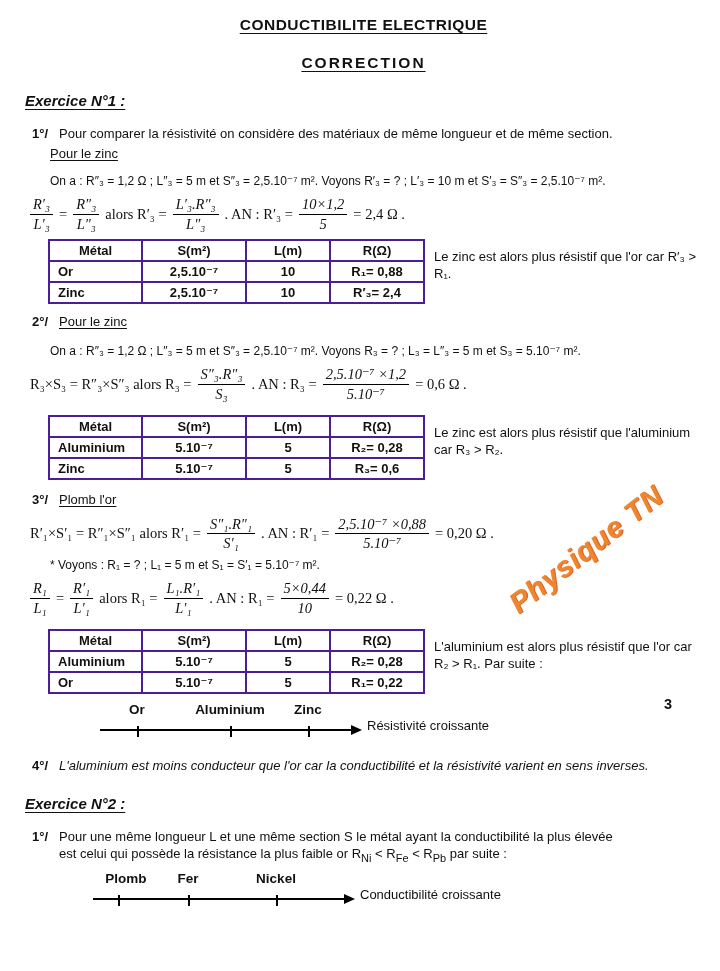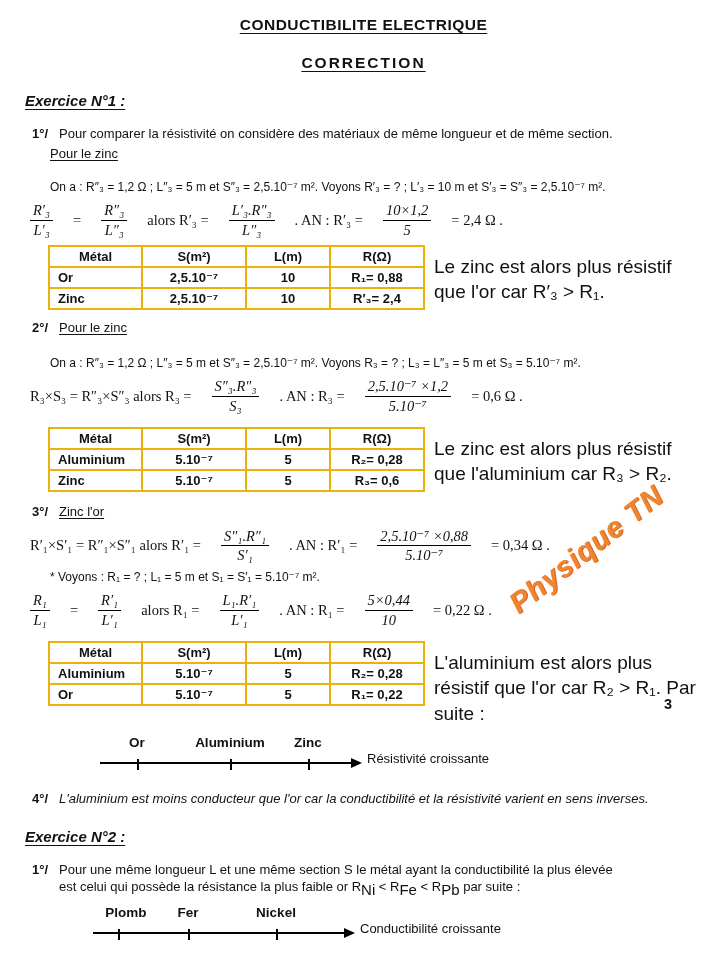--- a/index.html
+++ b/index.html
@@ -35,7 +35,7 @@
 
   .u { text-decoration:underline; text-underline-offset:2px; }
   .subhead { margin-left:25px; margin-top:3px; font-size:13px; }
-  .given { margin-left:25px; margin-top:19px; font-size:12px; line-height:1.3; max-width:672px; }
+  .given { margin-left:25px; margin-top:13px; font-size:12px; line-height:1.3; max-width:672px; }
 
   .formula {
     display:flex; align-items:center; gap:20px;

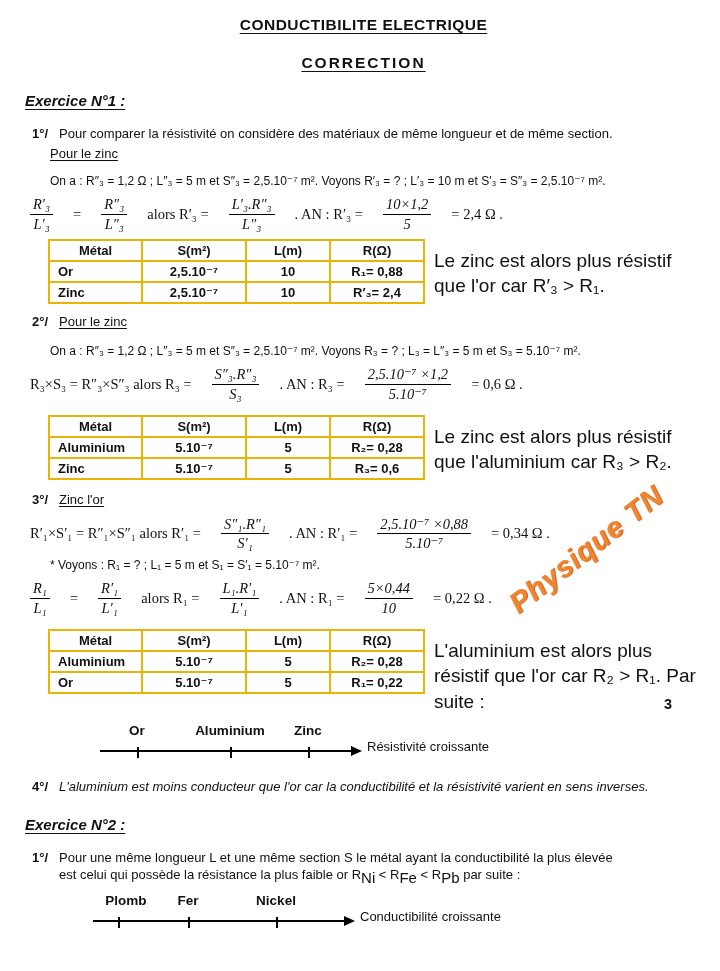--- a/index.html
+++ b/index.html
@@ -38,7 +38,7 @@
   .given { margin-left:25px; margin-top:13px; font-size:12px; line-height:1.3; max-width:672px; }
 
   .formula {
-    display:flex; align-items:center; gap:20px;
+    display:flex; align-items:center; gap:6px;
     margin:7px 0 5px 5px;
     font-family:"Liberation Serif","DejaVu Serif",serif;
     font-size:14.5px;

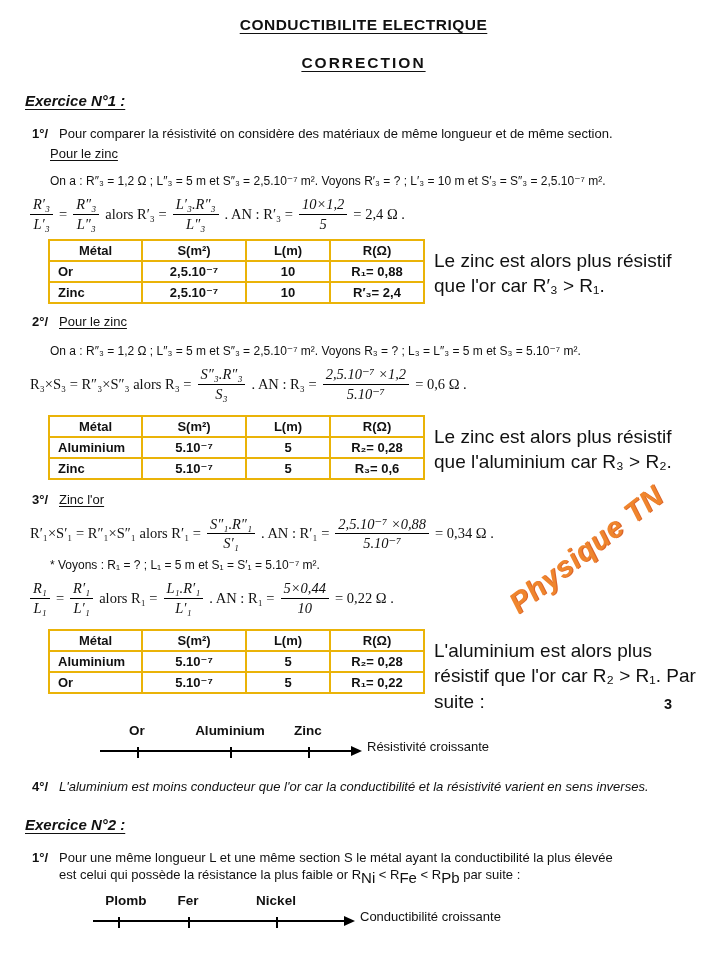--- a/index.html
+++ b/index.html
@@ -50,7 +50,7 @@
 
   .twrap { display:flex; align-items:flex-start; margin-left:23px; margin-top:6px; gap:9px; }
   table.dtab { border-collapse:collapse; font-size:13px; flex:none; }
-  .dtab th, .dtab td { border:2px solid #eab308; font-weight:bold; text-align:center; padding:2px 6px; height:21px; }
+  .dtab th, .dtab td { border:2px solid #4c1d95; font-weight:bold; text-align:center; padding:2px 6px; height:21px; }
   .dtab th:nth-child(1), .dtab td:nth-child(1) { width:93px; }
   .dtab td:nth-child(1) { text-align:left; padding-left:8px; }
   .dtab th:nth-child(2), .dtab td:nth-child(2) { width:104px; }

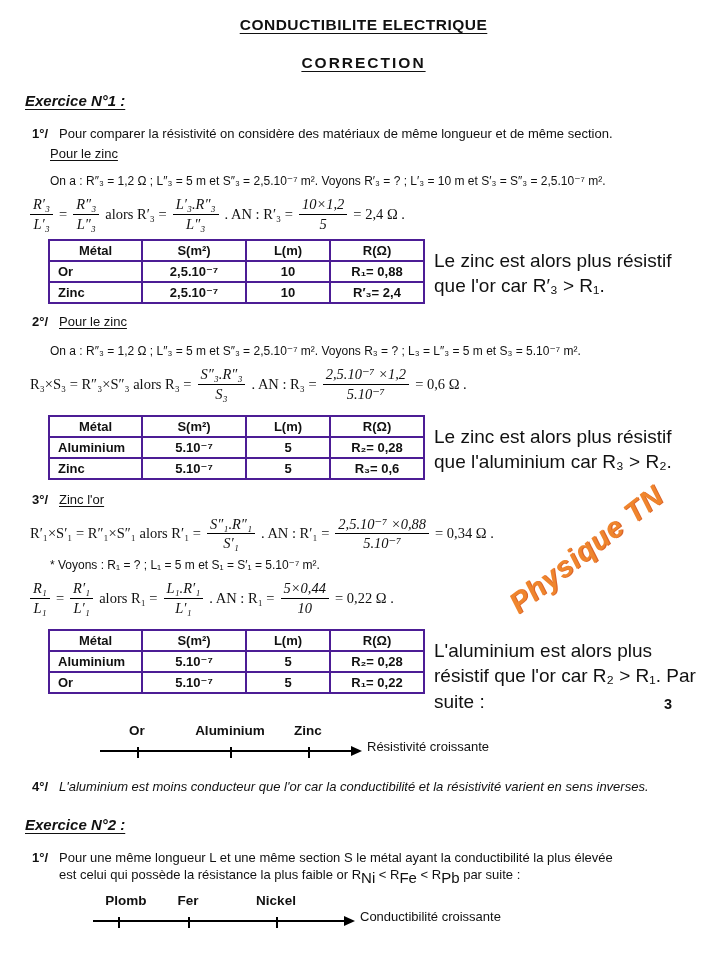--- a/index.html
+++ b/index.html
@@ -56,7 +56,7 @@
   .dtab th:nth-child(2), .dtab td:nth-child(2) { width:104px; }
   .dtab th:nth-child(3), .dtab td:nth-child(3) { width:84px; }
   .dtab th:nth-child(4), .dtab td:nth-child(4) { width:94px; }
-  .note { width:268px; font-size:19px; line-height:1.35; padding-top:9px; }
+  .note { width:268px; font-size:13px; line-height:1.35; padding-top:9px; }
 
   .axis { position:relative; height:46px; margin-top:8px; }
   .axis .alabel { position:absolute; top:0; transform:translateX(-50%); font-weight:bold; font-size:13.5px; white-space:nowrap; }

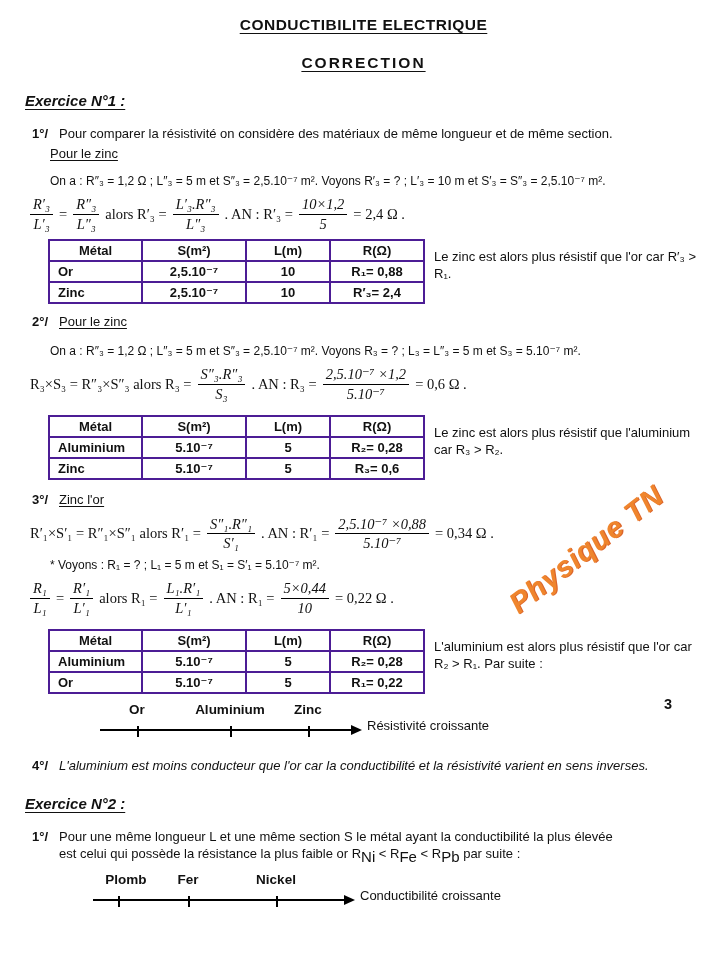--- a/index.html
+++ b/index.html
@@ -207,7 +207,7 @@
 
   <div class="q" style="margin-top:12px">
     <span class="qlabel">3°/</span>
-    <span class="u">Zinc l'or</span>
+    <span class="u">Plomb l'or</span>
   </div>
 
   <div class="formula">

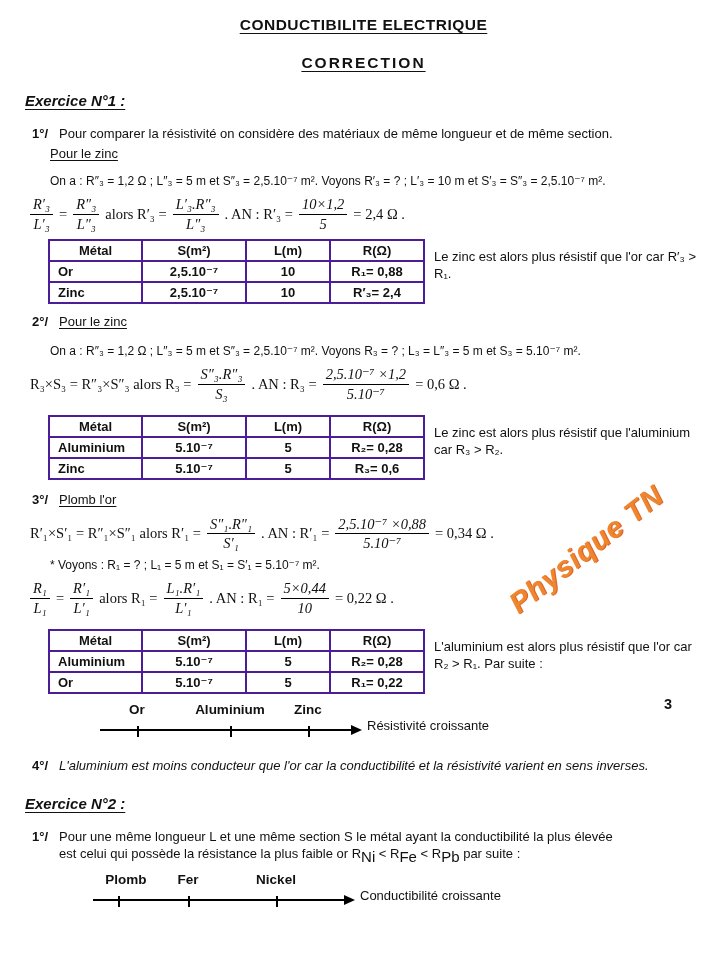--- a/index.html
+++ b/index.html
@@ -221,7 +221,7 @@
         <span class="fn">2,5.10⁻⁷ ×0,88</span>
         <span class="fd">5.10⁻⁷</span>
       </span>
-    <span class="ft">= 0,34 Ω .</span>
+    <span class="ft">= 0,20 Ω .</span>
   </div>
 
   <div class="given" style="margin-top:6px">* Voyons : R₁ = ? ; L₁ = 5 m et S₁ = S′₁ = 5.10⁻⁷ m².</div>

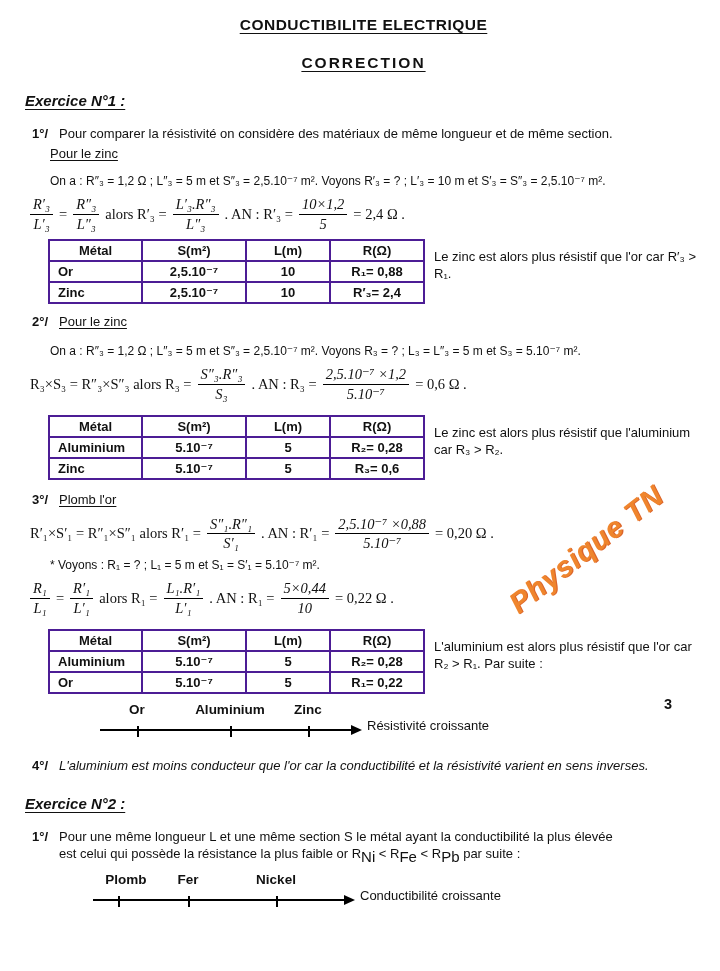--- a/index.html
+++ b/index.html
@@ -70,7 +70,7 @@
 
   .ex2h { margin-top:20px; }
   .ex2p { margin-top:16px; }
-  sub { font-size:15px; }
+  sub { font-size:11px; }
 
   .watermark {
     position:absolute; left:493px; top:533px; z-index:5;

